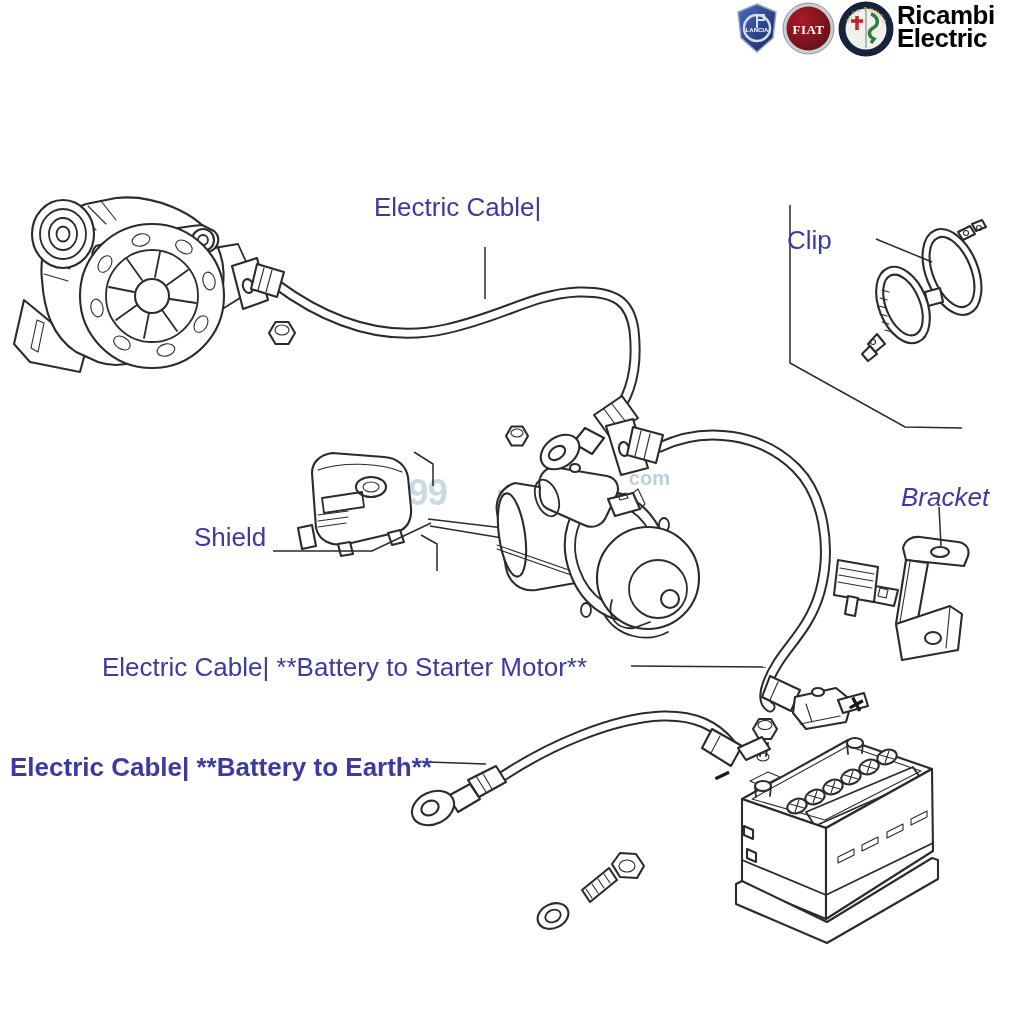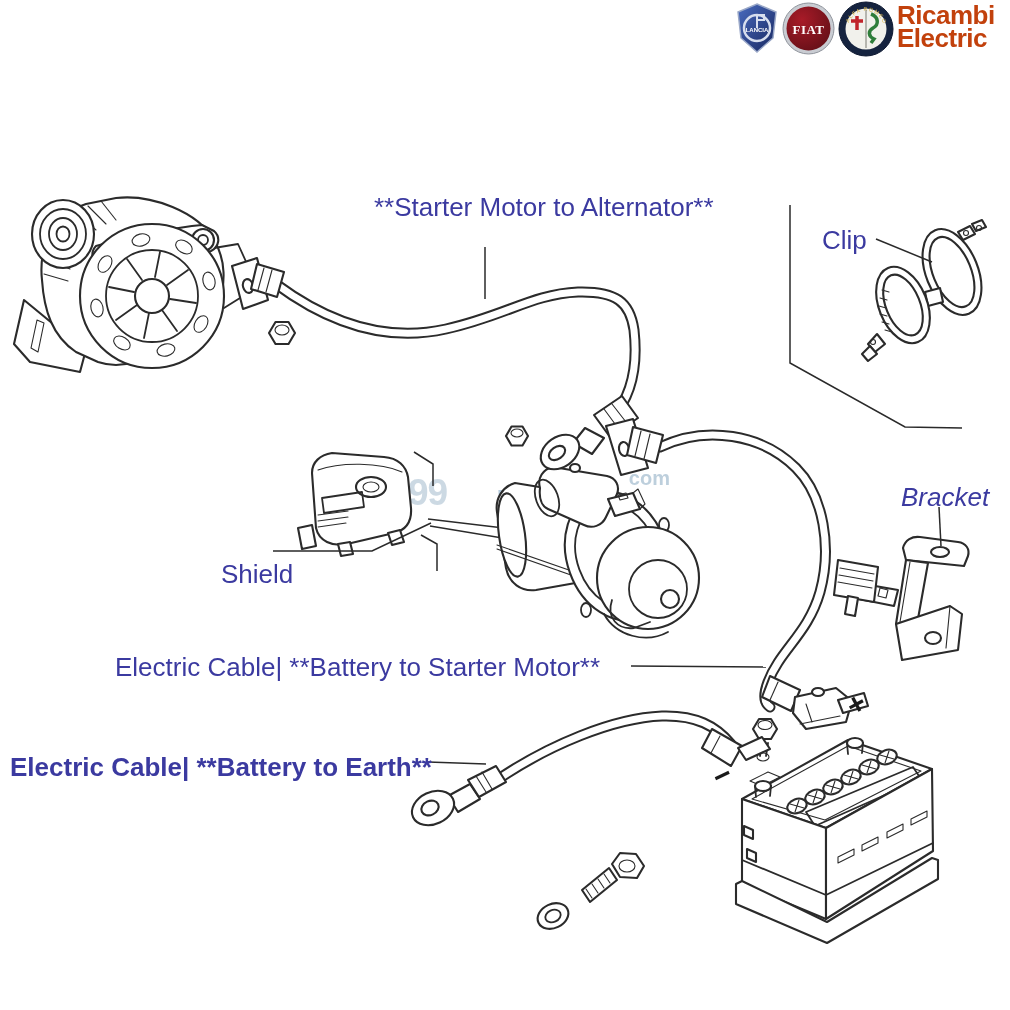--- a/index.html
+++ b/index.html
@@ -15,7 +15,7 @@
   }
   
   .brandtext{
-    position:absolute;left:897px;top:4px;color:#c2410c;font-weight:bold;
+    position:absolute;left:897px;top:4px;color:#000000;font-weight:bold;
     font-size:26px;line-height:23px;letter-spacing:-0.5px;
   }
   .logo{position:absolute;}

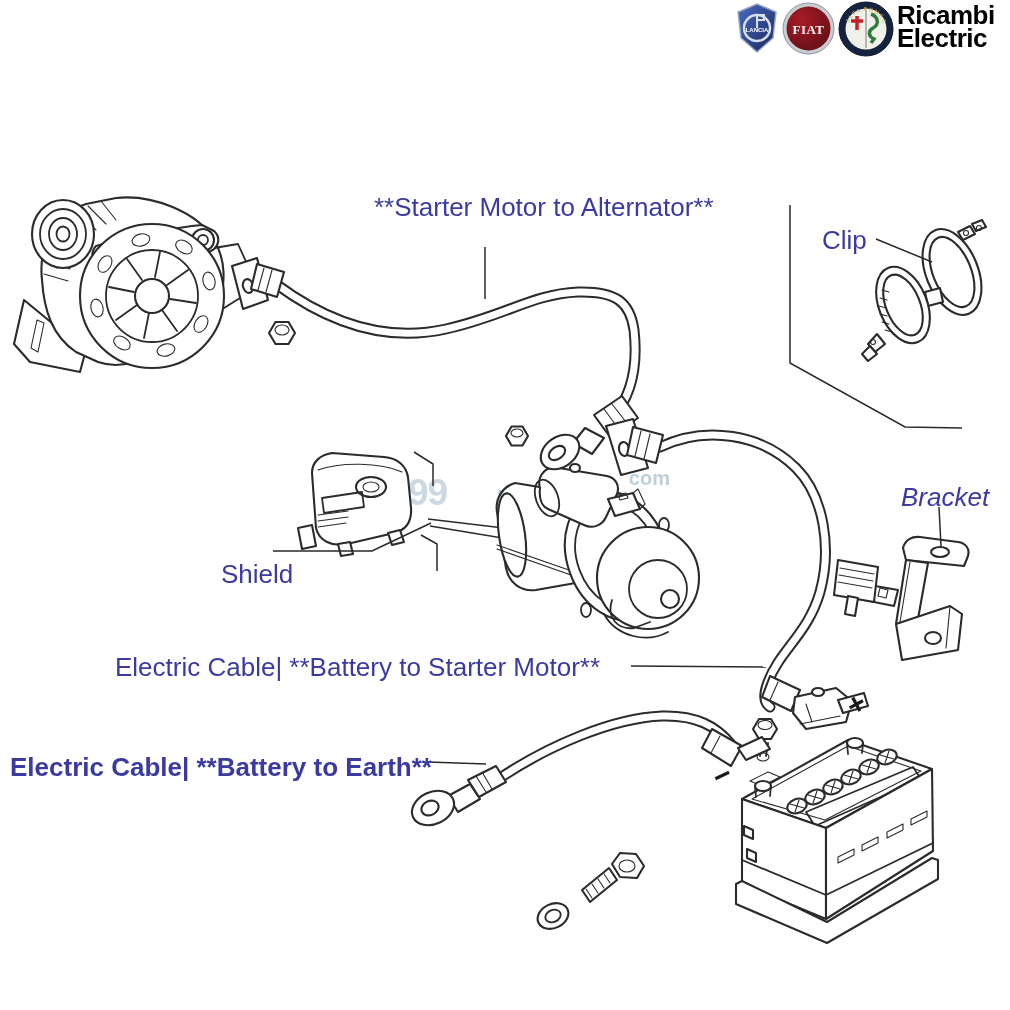--- a/index.html
+++ b/index.html
@@ -373,6 +373,7 @@
 </div>
 
 <div class="plabel" style="left:374px;top:191px;">
+  <div>Electric Cable|</div>
   <div>**Starter Motor to Alternator**</div>
 </div>
 

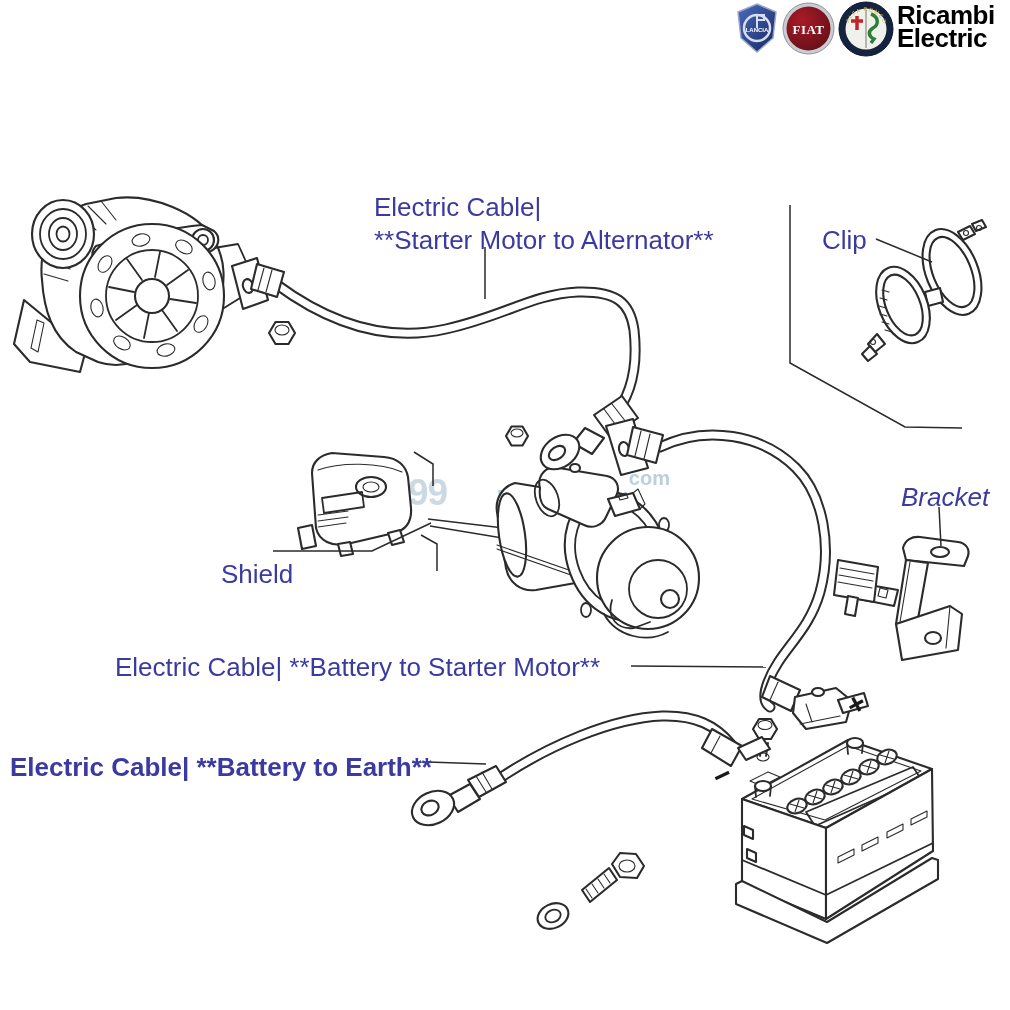--- a/index.html
+++ b/index.html
@@ -374,7 +374,6 @@
 
 <div class="plabel" style="left:374px;top:191px;">
   <div>Electric Cable|</div>
-  <div>**Starter Motor to Alternator**</div>
 </div>
 
 <div class="plabel" style="left:822px;top:224px;">Clip</div>

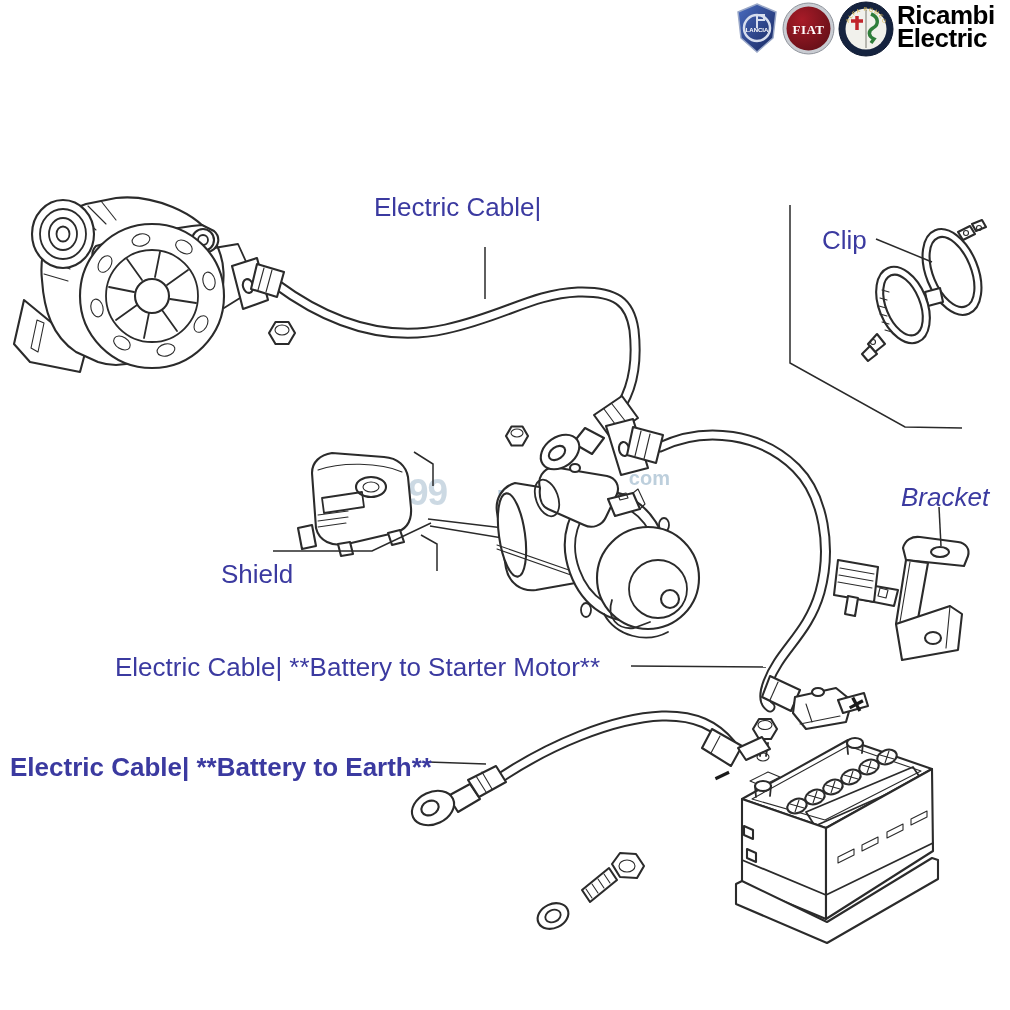--- a/index.html
+++ b/index.html
@@ -376,7 +376,7 @@
   <div>Electric Cable|</div>
 </div>
 
-<div class="plabel" style="left:822px;top:224px;">Clip</div>
+<div class="plabel" style="left:787px;top:224px;">Clip</div>
 
 <div class="plabel" style="left:901px;top:481px;font-style:italic;">Bracket</div>
 

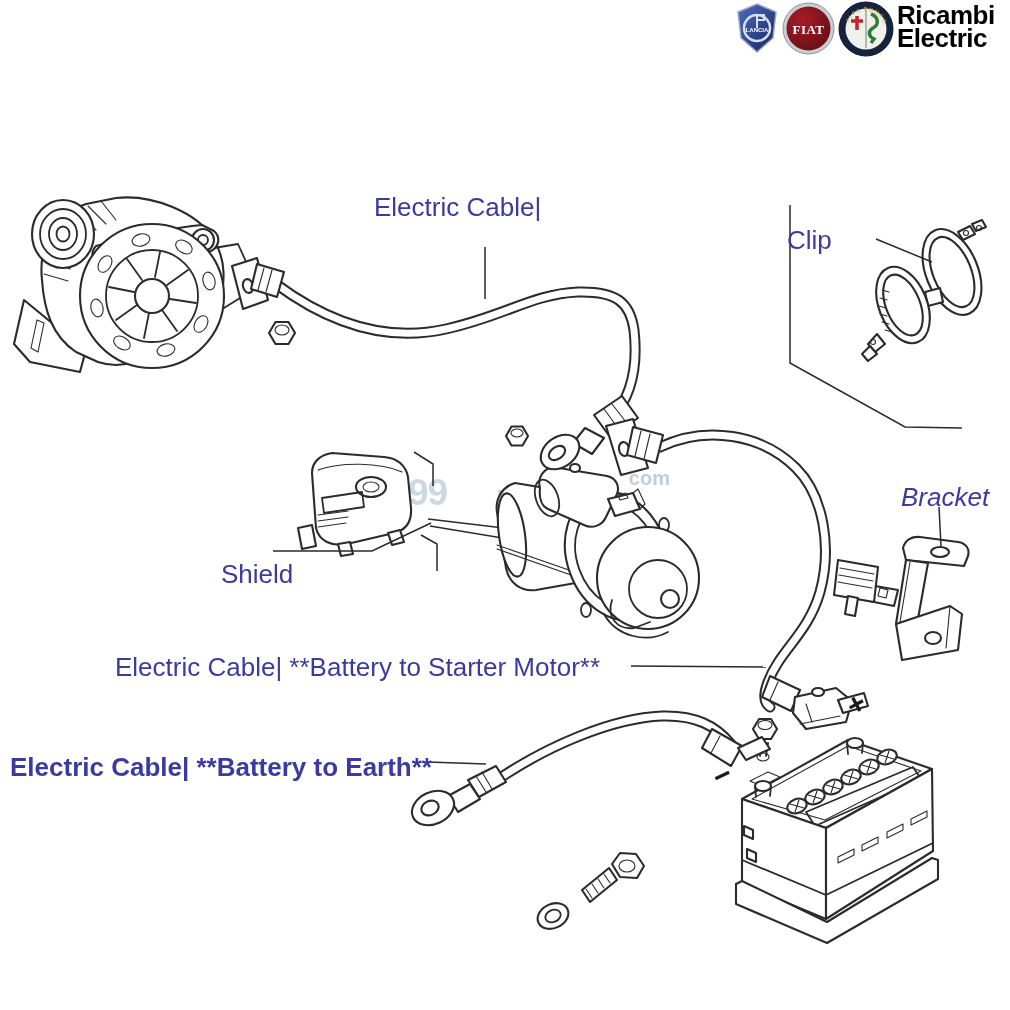--- a/index.html
+++ b/index.html
@@ -380,7 +380,7 @@
 
 <div class="plabel" style="left:901px;top:481px;font-style:italic;">Bracket</div>
 
-<div class="plabel" style="left:194px;top:558px;margin-left:27px;">Shield</div>
+<div class="plabel" style="left:194px;top:521px;">Shield</div>
 
 <div class="plabel" style="left:115px;top:651px;">Electric Cable| **Battery to Starter Motor**</div>
 

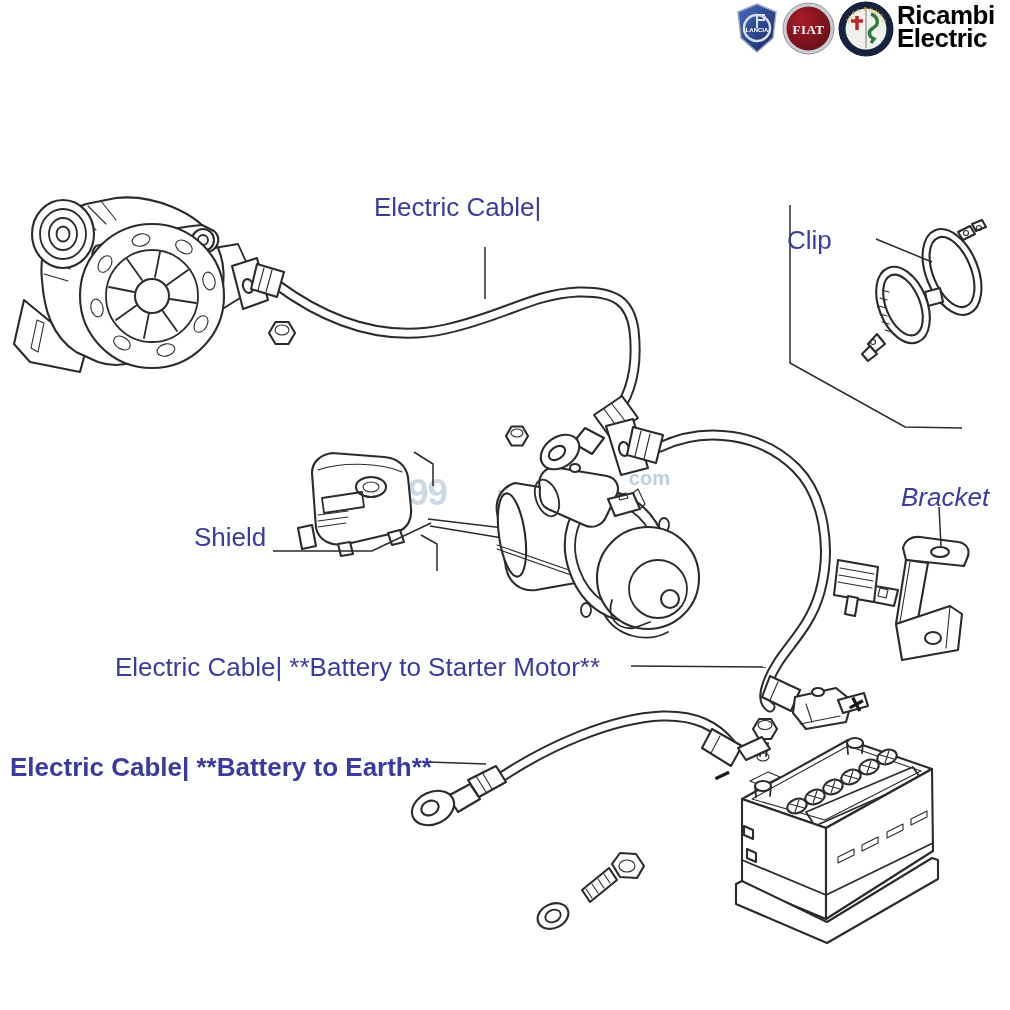--- a/index.html
+++ b/index.html
@@ -382,7 +382,7 @@
 
 <div class="plabel" style="left:194px;top:521px;">Shield</div>
 
-<div class="plabel" style="left:115px;top:651px;">Electric Cable| **Battery to Starter Motor**</div>
+<div class="plabel" style="left:102px;top:651px;">Electric Cable| **Battery to Starter Motor**</div>
 
 <div class="plabel" style="left:10px;top:751px;font-weight:bold;">Electric Cable| **Battery to Earth**</div>
 

